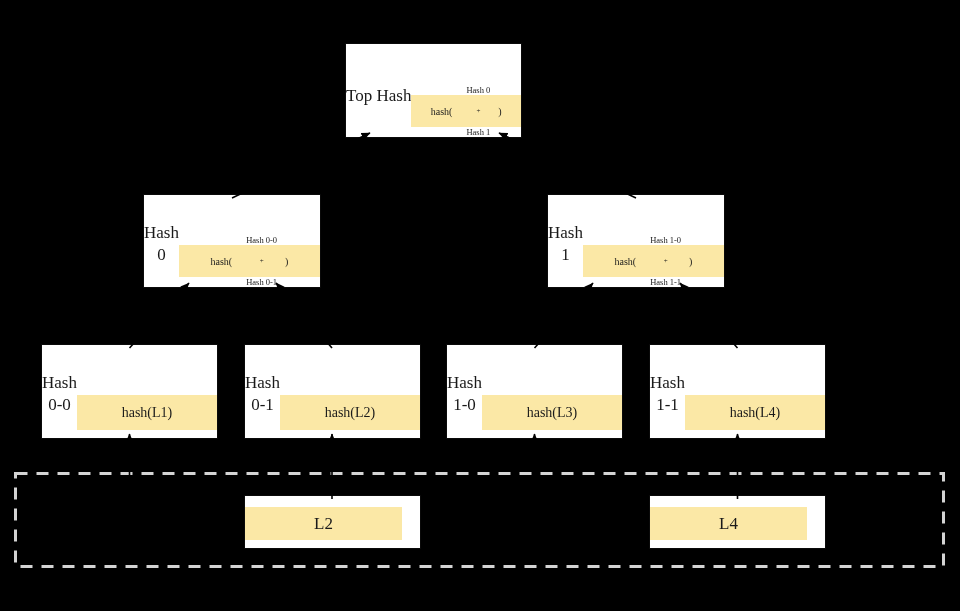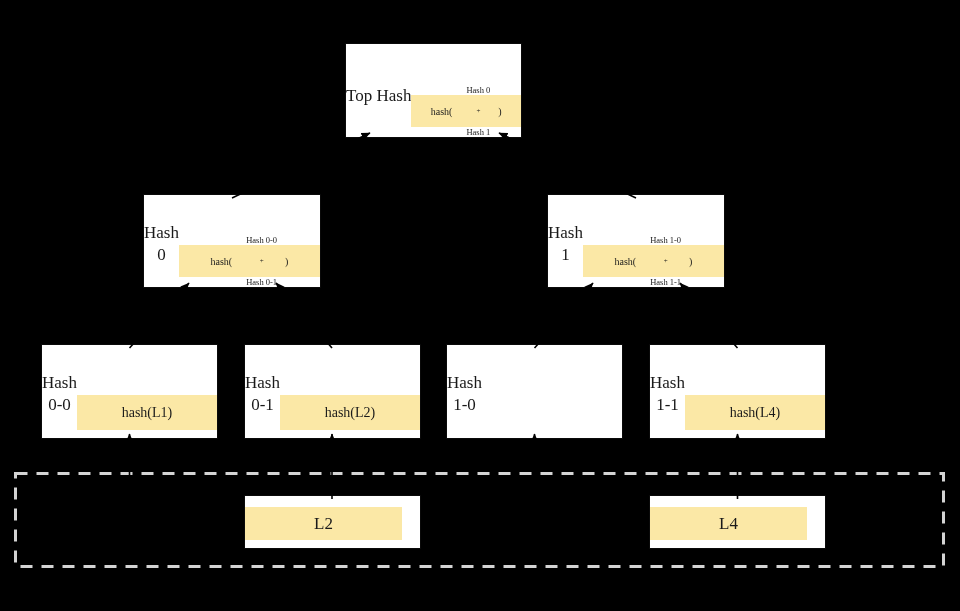--- a/index.html
+++ b/index.html
@@ -120,6 +120,7 @@
       <span>Hash</span>
       <span>1-0</span>
     </div>
+    <div class="chip simple">hash(L3)</div>
   </div>
 
   <div class="node" style="left:649px;top:344px;width:177px;height:95px;">

